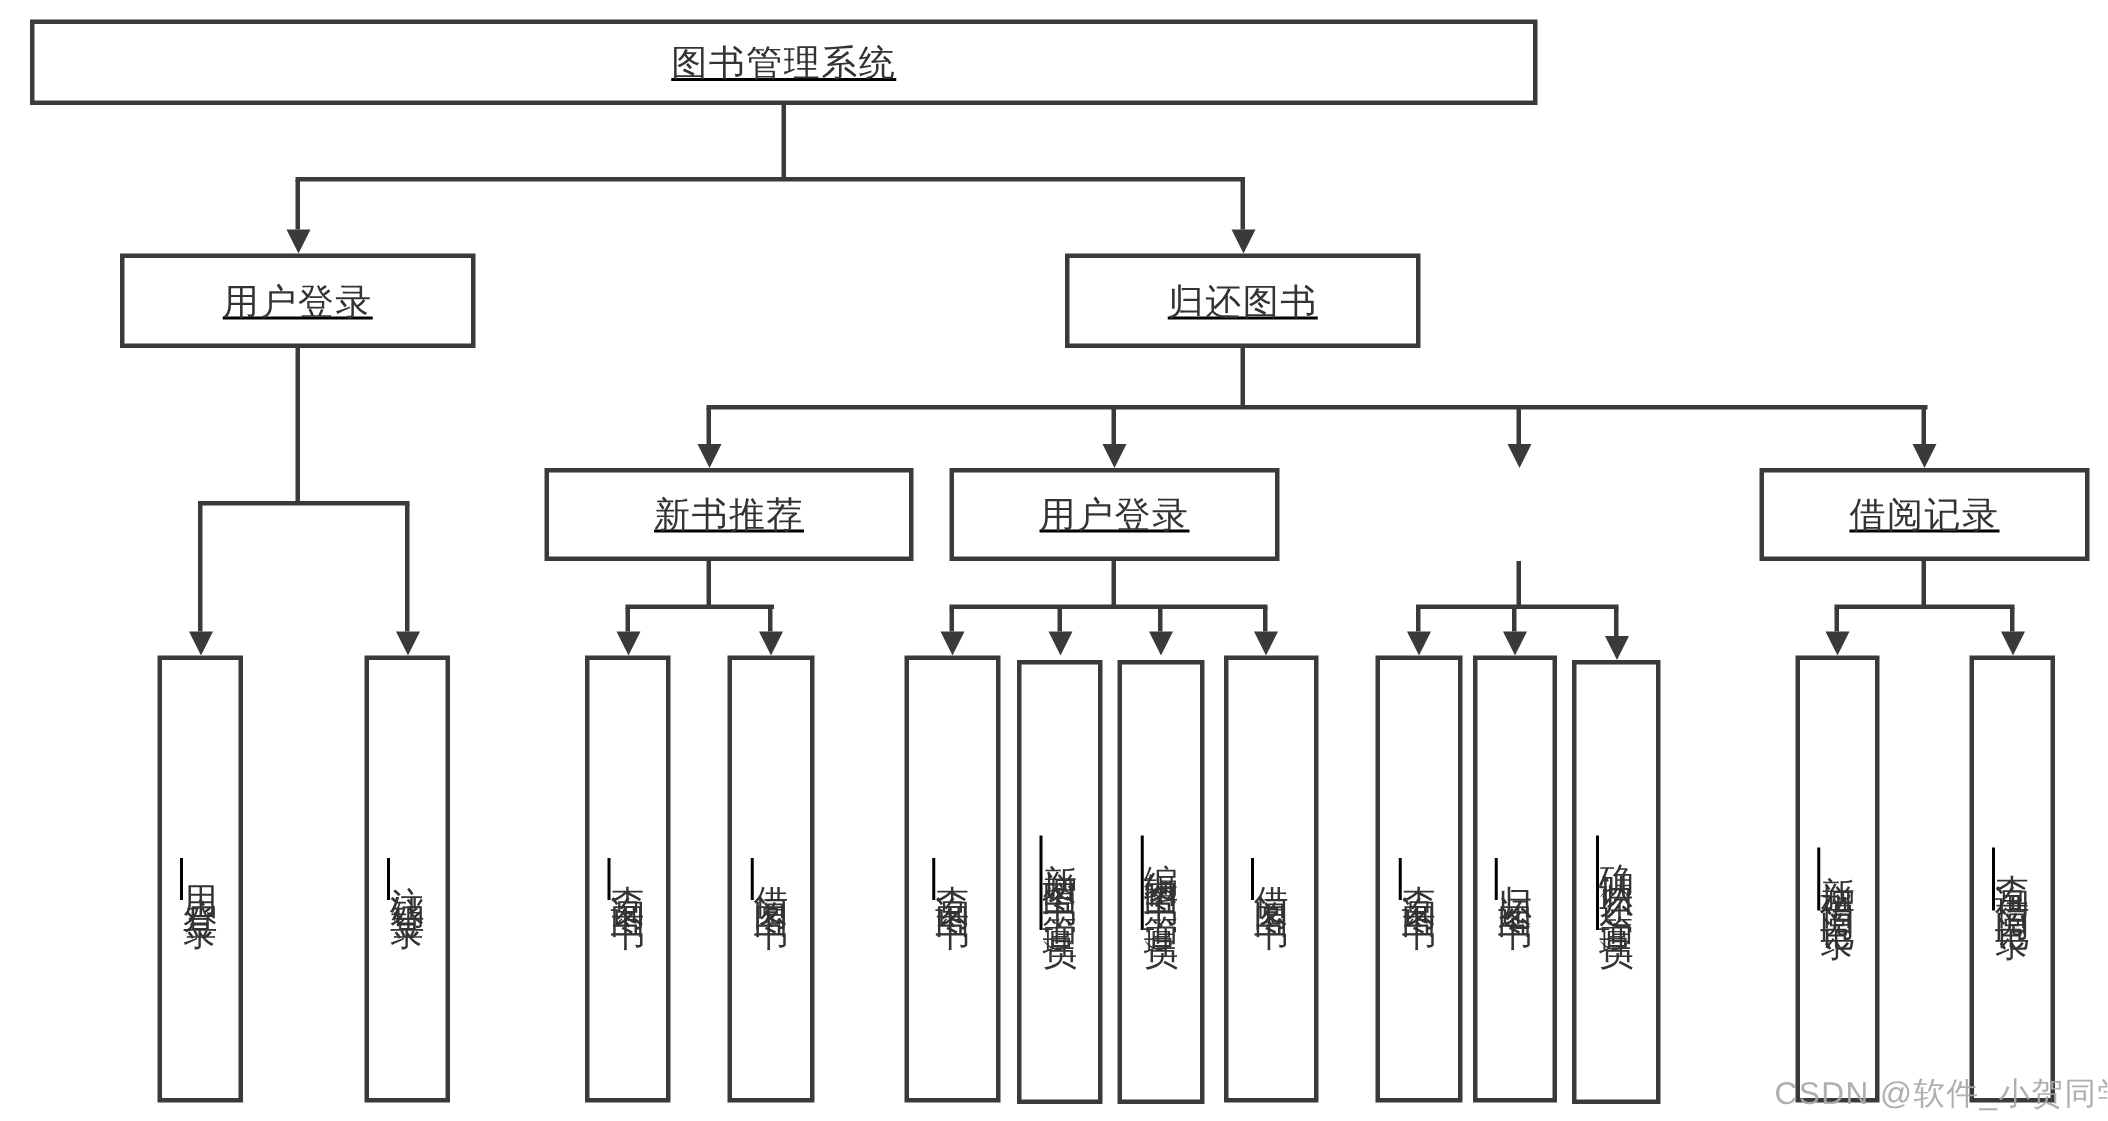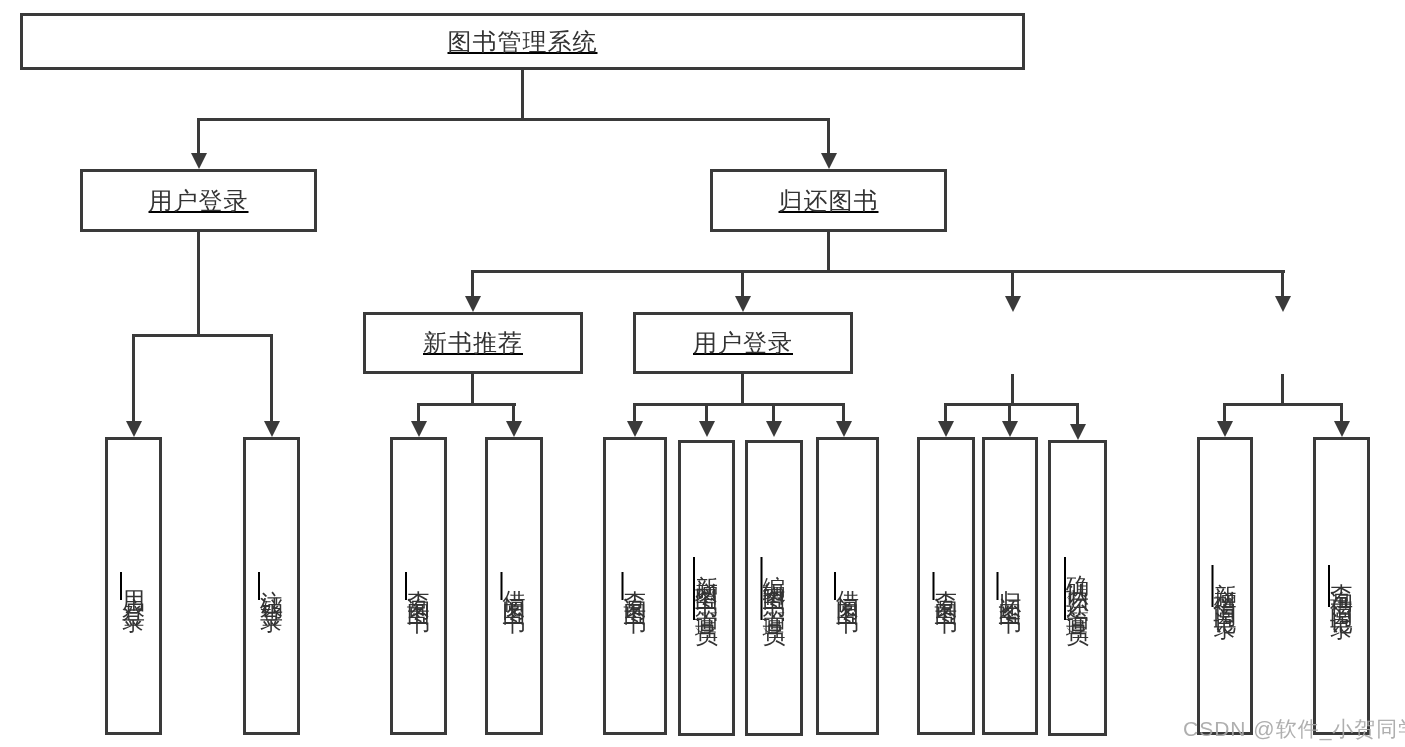--- a/index.html
+++ b/index.html
@@ -64,7 +64,7 @@
   <div class="arrow" style="left:1011px;top:272px;height:24px"></div>
   <div class="arrow" style="left:1281px;top:272px;height:24px"></div>
 
-  <div class="box hbox" style="left:363px;top:312px;width:220px;height:62px">
+  <div class="box hbox" style="left:363px;top:312px;width:246px;height:62px">
     <span>新书推荐</span>
   </div>
   <div class="box hbox" style="left:633px;top:312px;width:220px;height:62px">

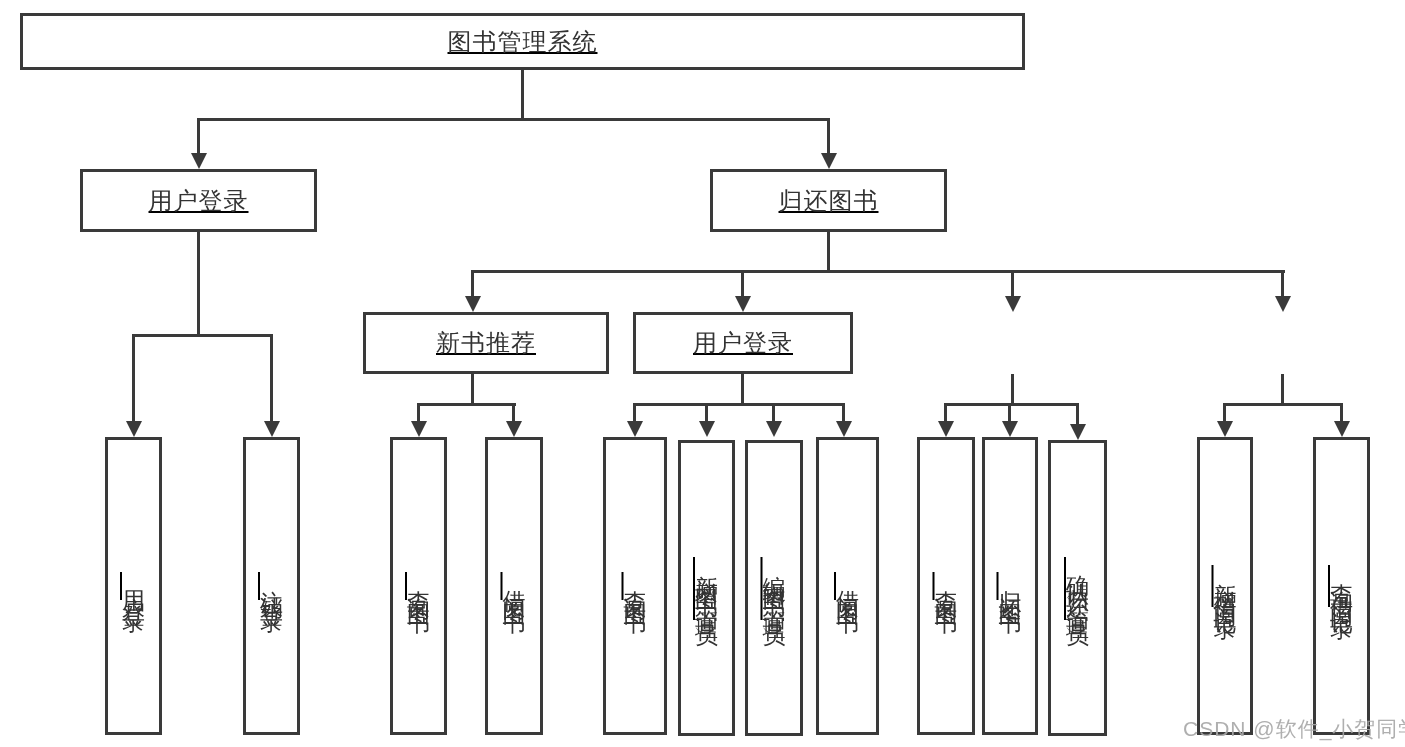--- a/index.html
+++ b/index.html
@@ -69,6 +69,9 @@
   </div>
   <div class="box hbox" style="left:633px;top:312px;width:220px;height:62px">
     <span>用户登录</span>
+  </div>
+  <div class="box hbox" style="left:1173px;top:312px;width:220px;height:62px">
+    <span>借阅记录</span>
   </div>
 
   <div class="vline" style="left:471px;top:374px;height:31px"></div>

